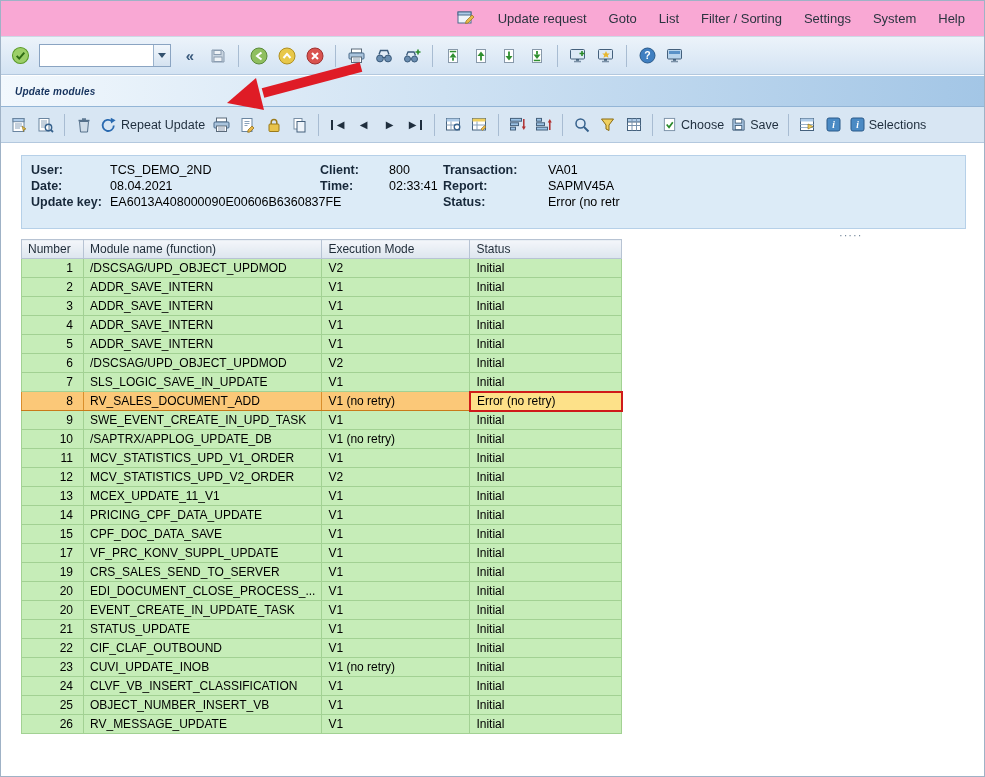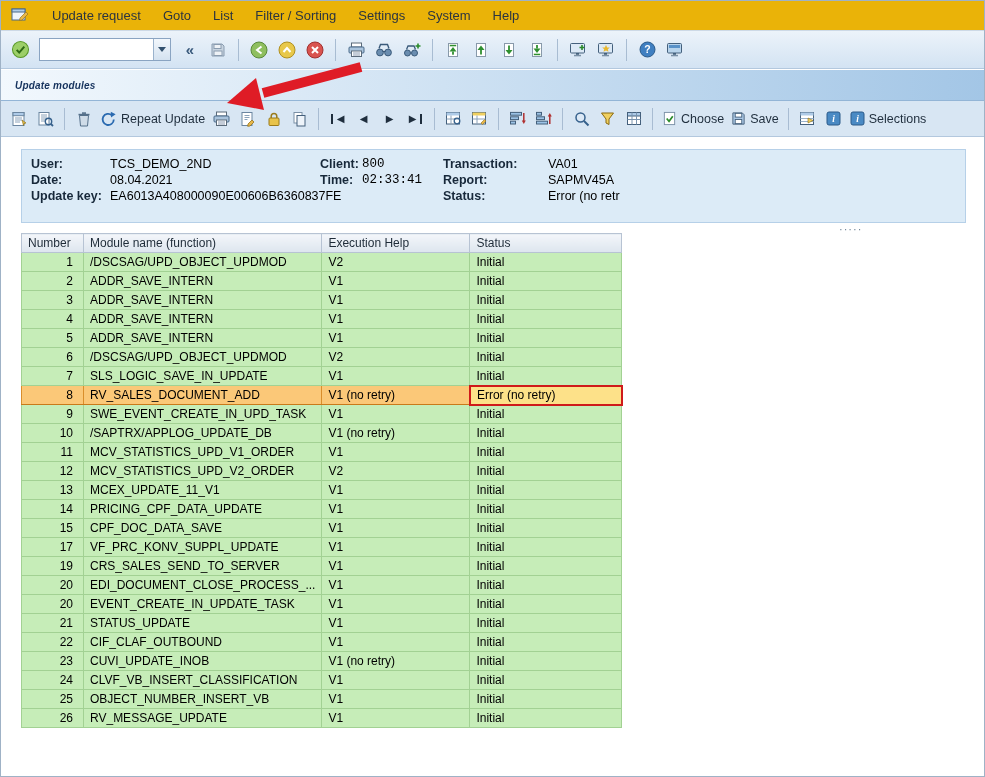--- a/index.html
+++ b/index.html
@@ -8,7 +8,7 @@
   .window { width:985px; height:777px; position:relative; background:#fff; border:1px solid #9fb2c6; overflow:hidden; }
 
   
-  .menubar { height:30px; display:flex; align-items:center; background:#eab308; border-bottom:1px solid #cdd9e6; padding:0 8px; }
+  .menubar { height:36px; display:flex; align-items:center; background:#f9a8d4; border-bottom:1px solid #cdd9e6; padding:0 8px;justify-content:flex-end; }
   .sys-icon { width:22px; height:20px; display:inline-flex; align-items:center; justify-content:center; margin-right:10px; }
   .menu-item { font-size:13px; color:#2b3440; padding:5px 11px; cursor:default; border-radius:2px; }
 

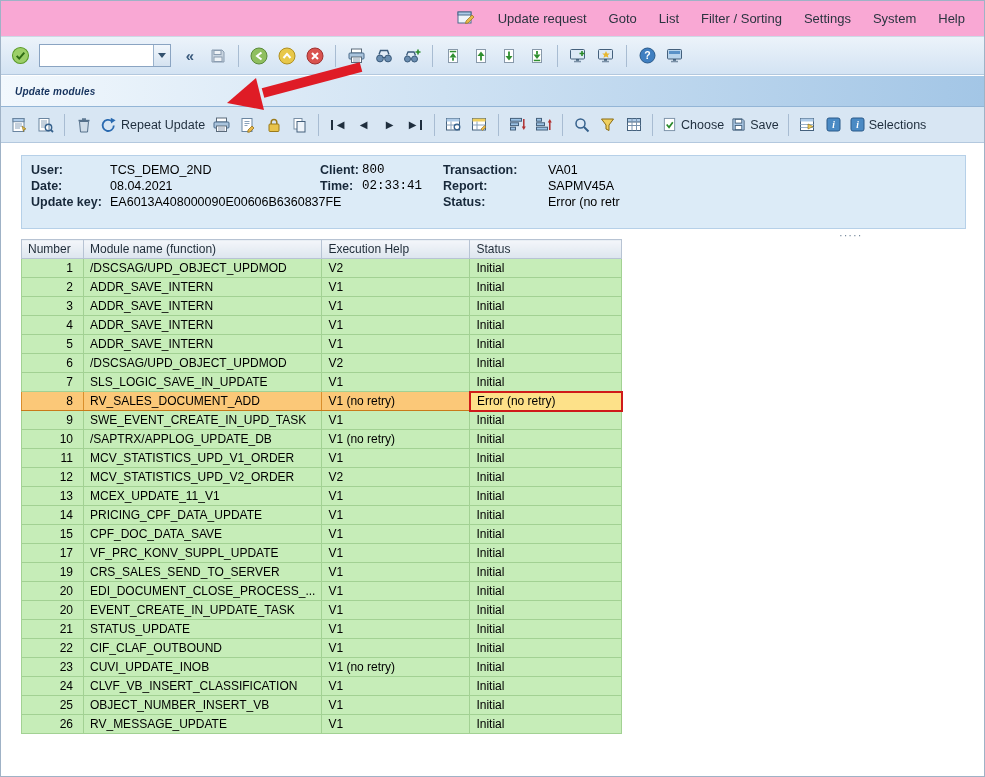--- a/index.html
+++ b/index.html
@@ -40,7 +40,7 @@
   .val { color:#000; }
   .r1 { top:7px; } .r2 { top:23px; } .r3 { top:39px; }
   .c1l { left:9px; } .c1v { left:88px; }
-  .c2l { left:298px; } .c2v { left:340px;font-family:Liberation Mono, monospace; }
+  .c2l { left:298px; } .c2v { left:367px; }
   .c3l { left:421px; } .c3v { left:526px; }
   .dots-handle { position:absolute; left:838px; top:87px; color:#6f8396; font-size:11px; letter-spacing:1px; line-height:1; }
 

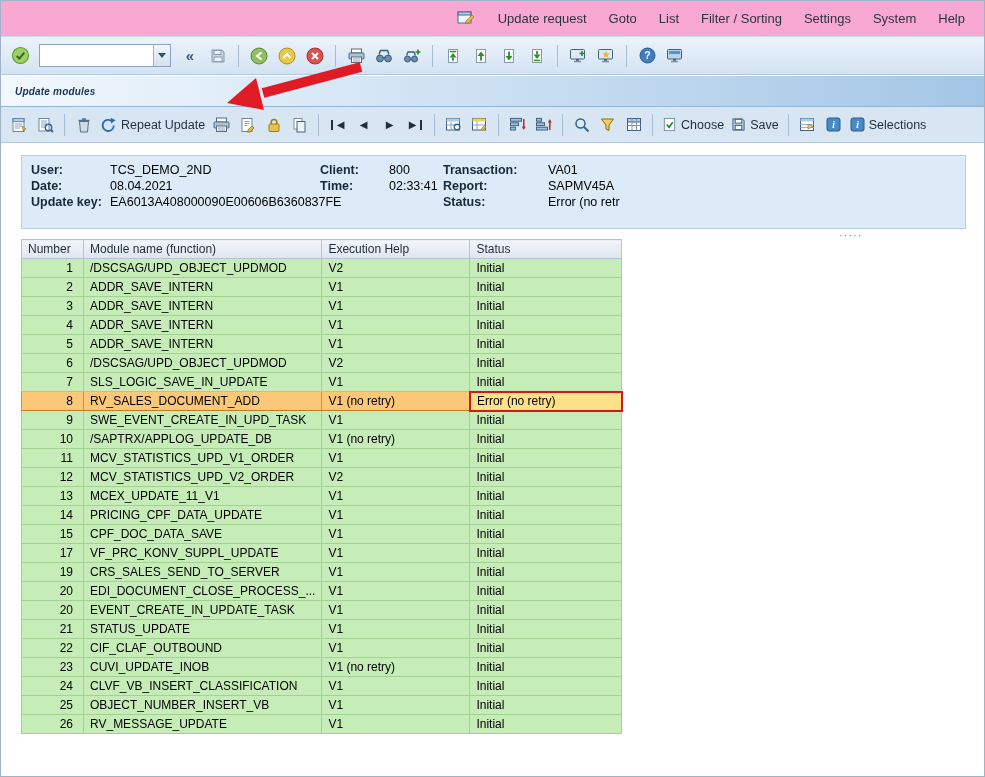--- a/index.html
+++ b/index.html
@@ -424,7 +424,7 @@
         <tr>
             <th class="hcol-0">Number</th>
             <th class="hcol-1">Module name (function)</th>
-            <th class="hcol-2">Execution Help</th>
+            <th class="hcol-2">Execution Mode</th>
             <th class="hcol-3">Status</th>
           </tr>
       </thead>

